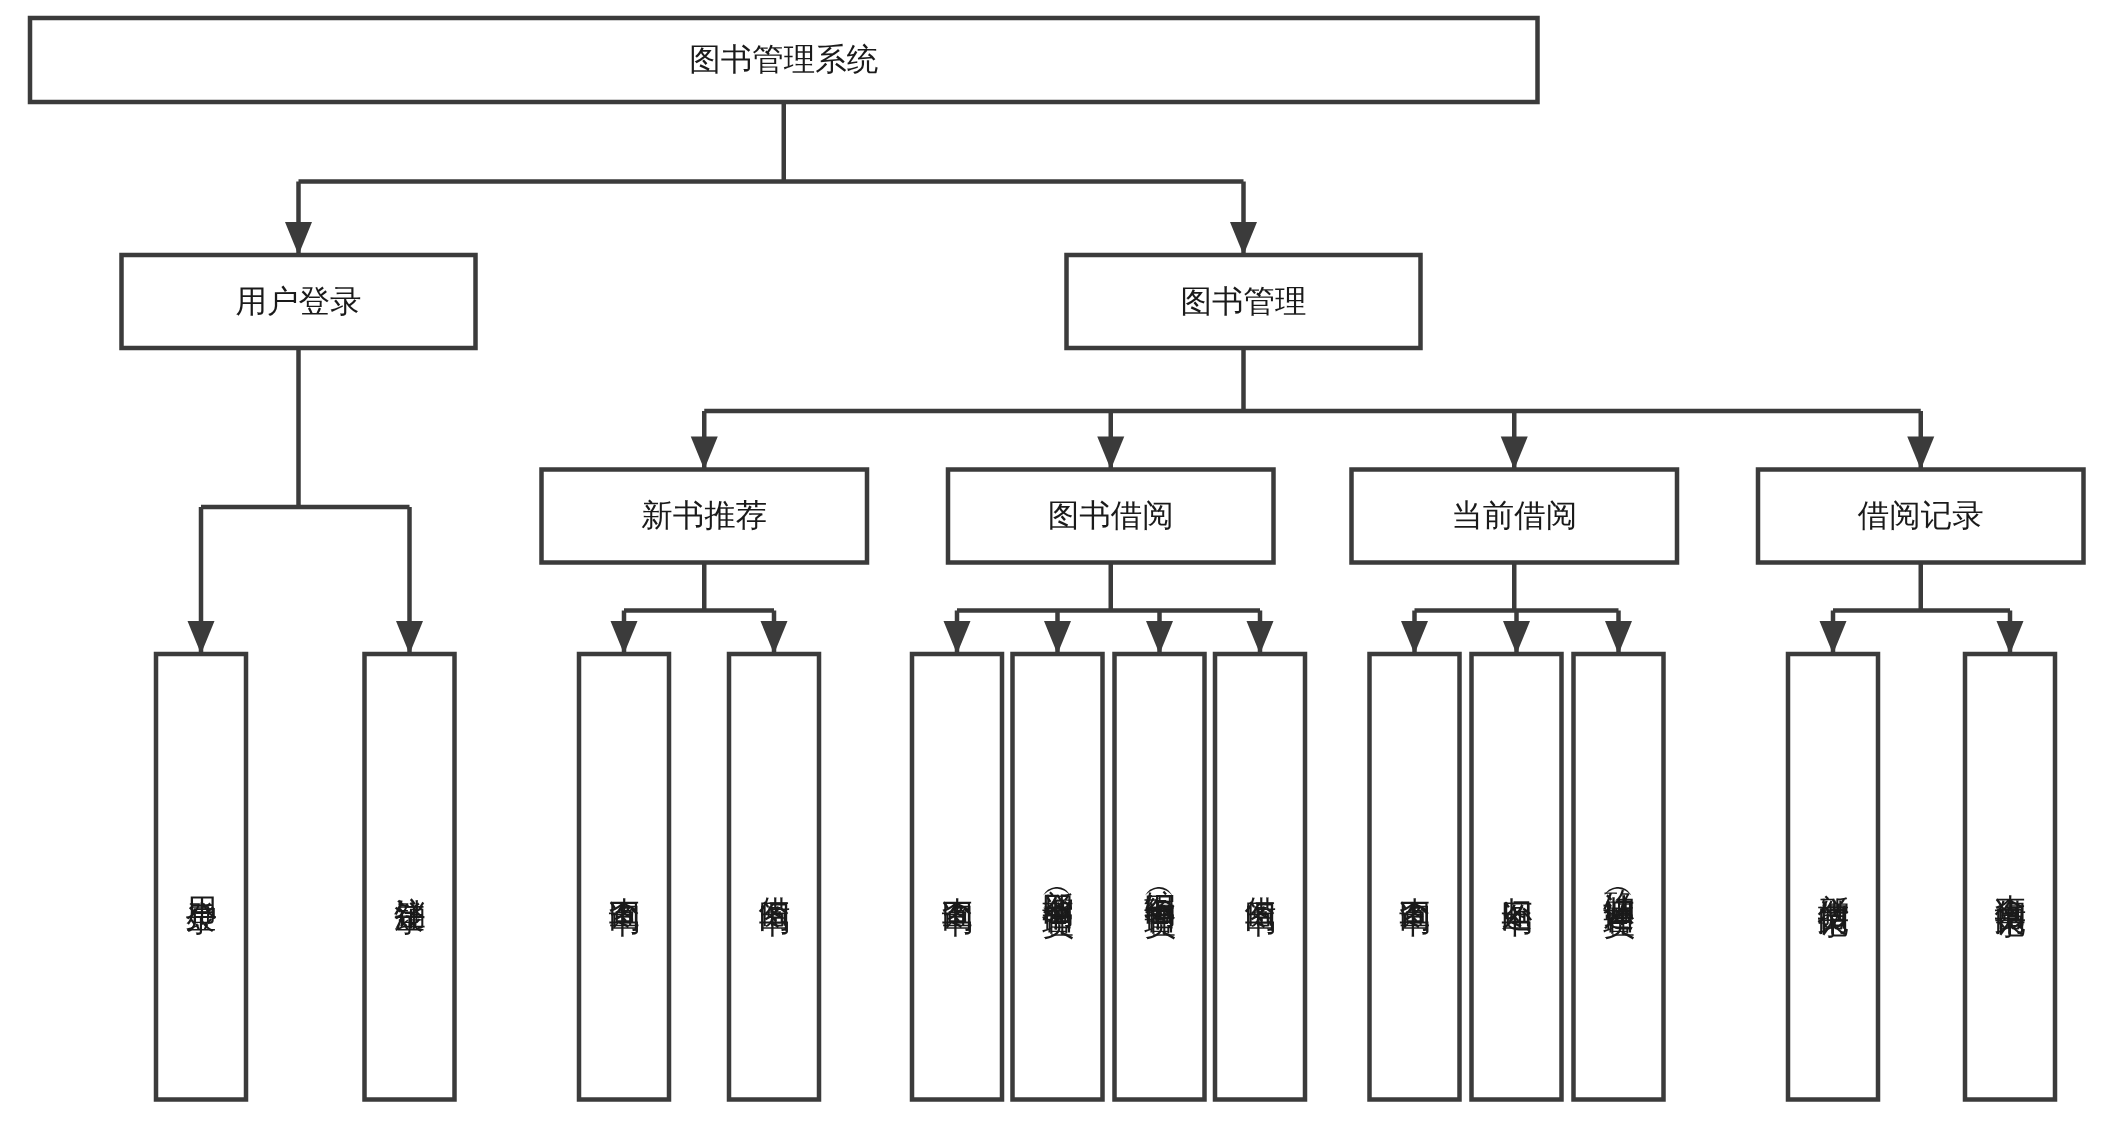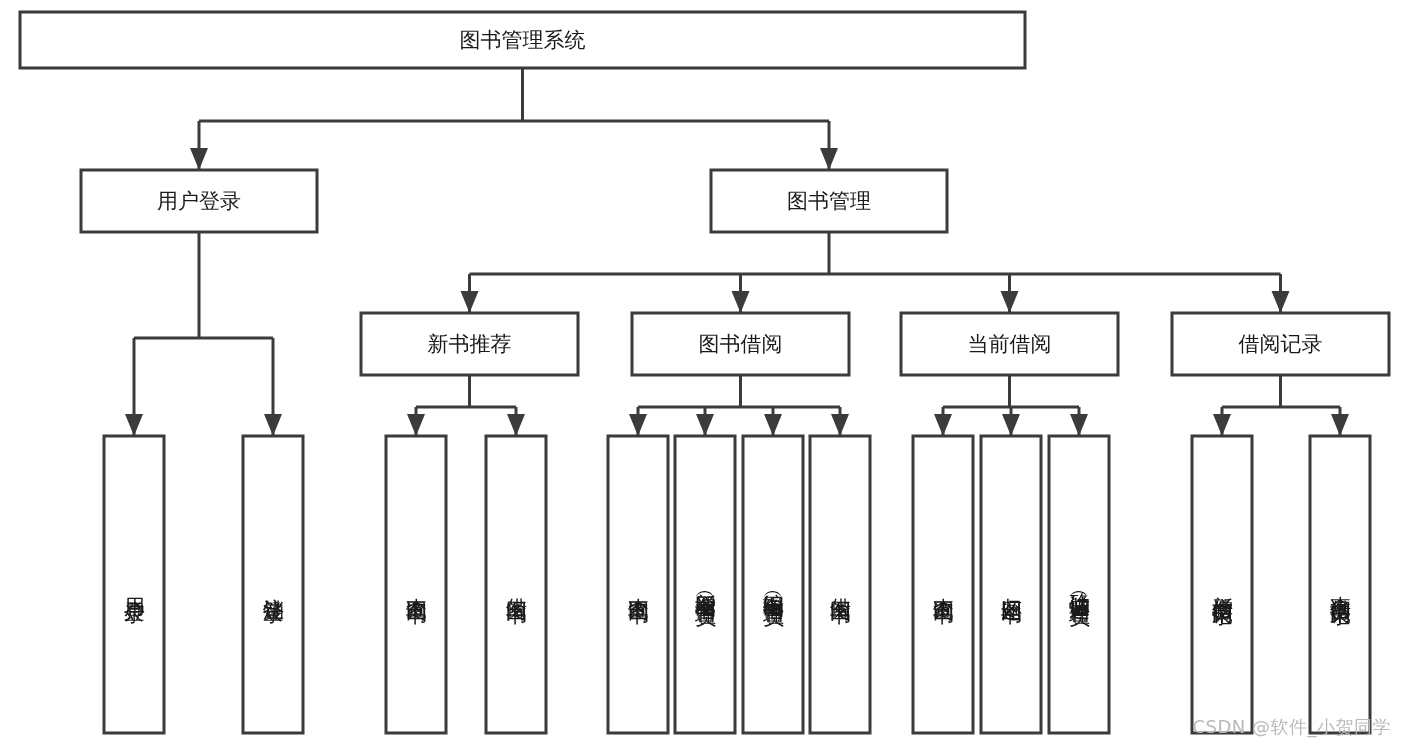--- a/index.html
+++ b/index.html
@@ -184,7 +184,6 @@
       <div class="leaf-label" style="left: 1310px; top: 436px; width: 60px; height: 297px;">查询借阅记录</div>
     </div>
 
-  <div class="watermark">CSDN @软件_小贺同学</div>
 
 </div>
 

